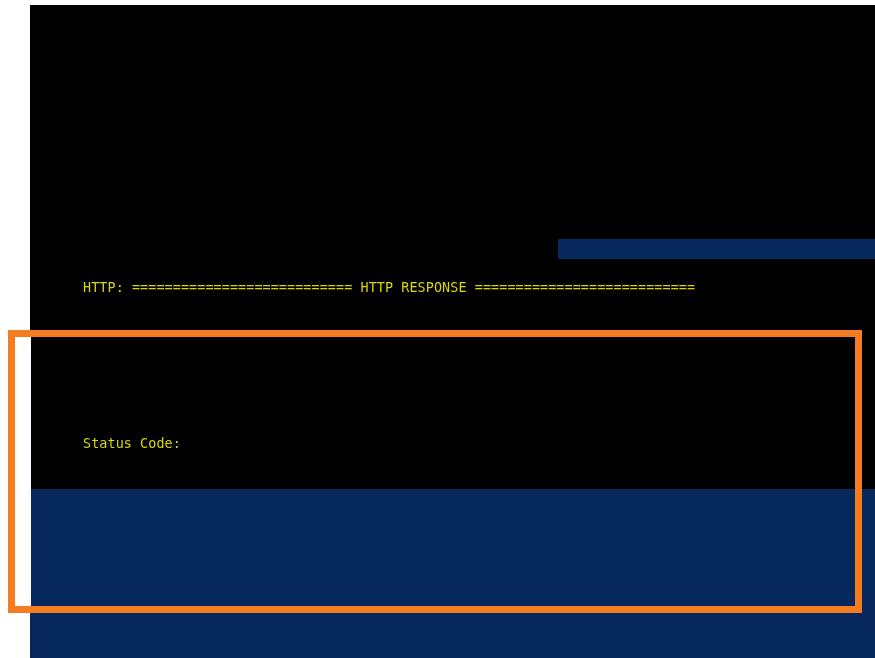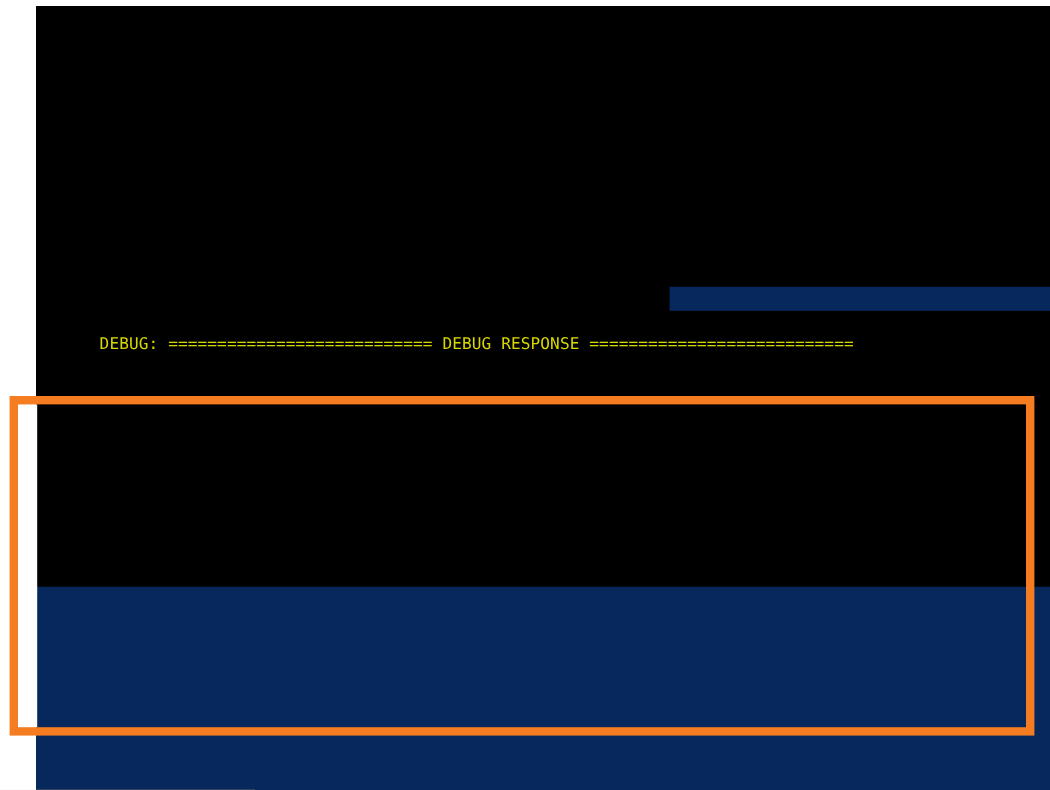--- a/index.html
+++ b/index.html
@@ -122,7 +122,7 @@
     
     <div class="line">
       <span class="tailblue"></span>
-      <span class="yellow">DEBUG: =========================== DEBUG RESPONSE ===========================</span>
+      <span class="yellow">HTTP: =========================== HTTP RESPONSE ===========================</span>
     </div>
 
     <div class="line">&nbsp;</div>

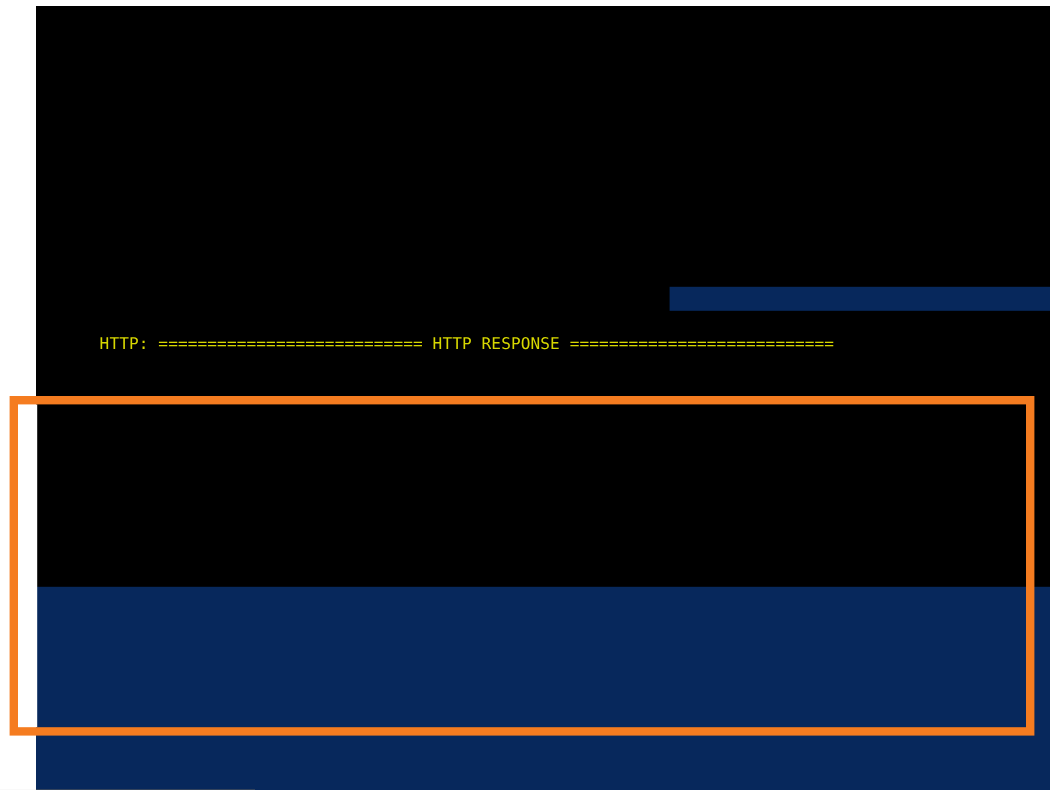--- a/index.html
+++ b/index.html
@@ -128,6 +128,9 @@
     <div class="line">&nbsp;</div>
 
     
+    <div class="line">
+      <span class="yellow">Status Code:</span>
+    </div>
 
     <div class="line">&nbsp;</div>
 

